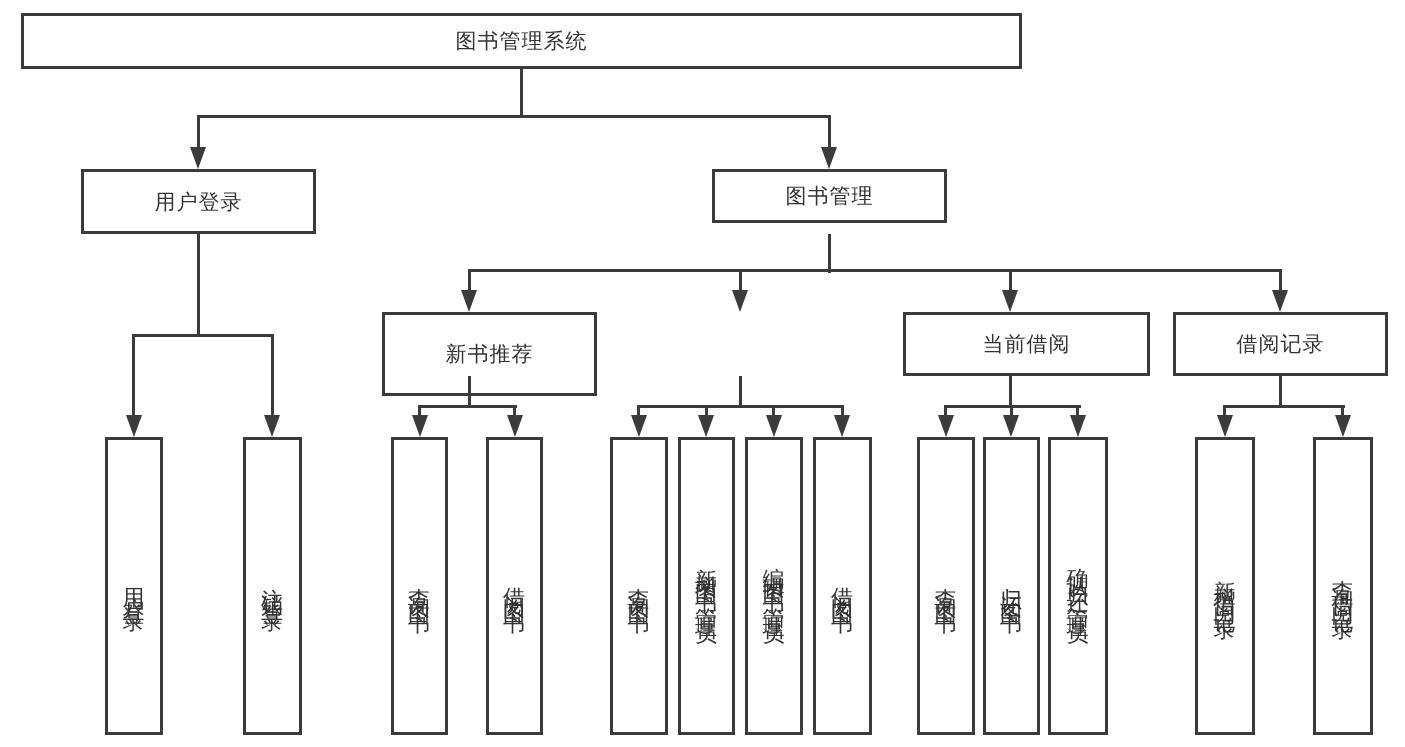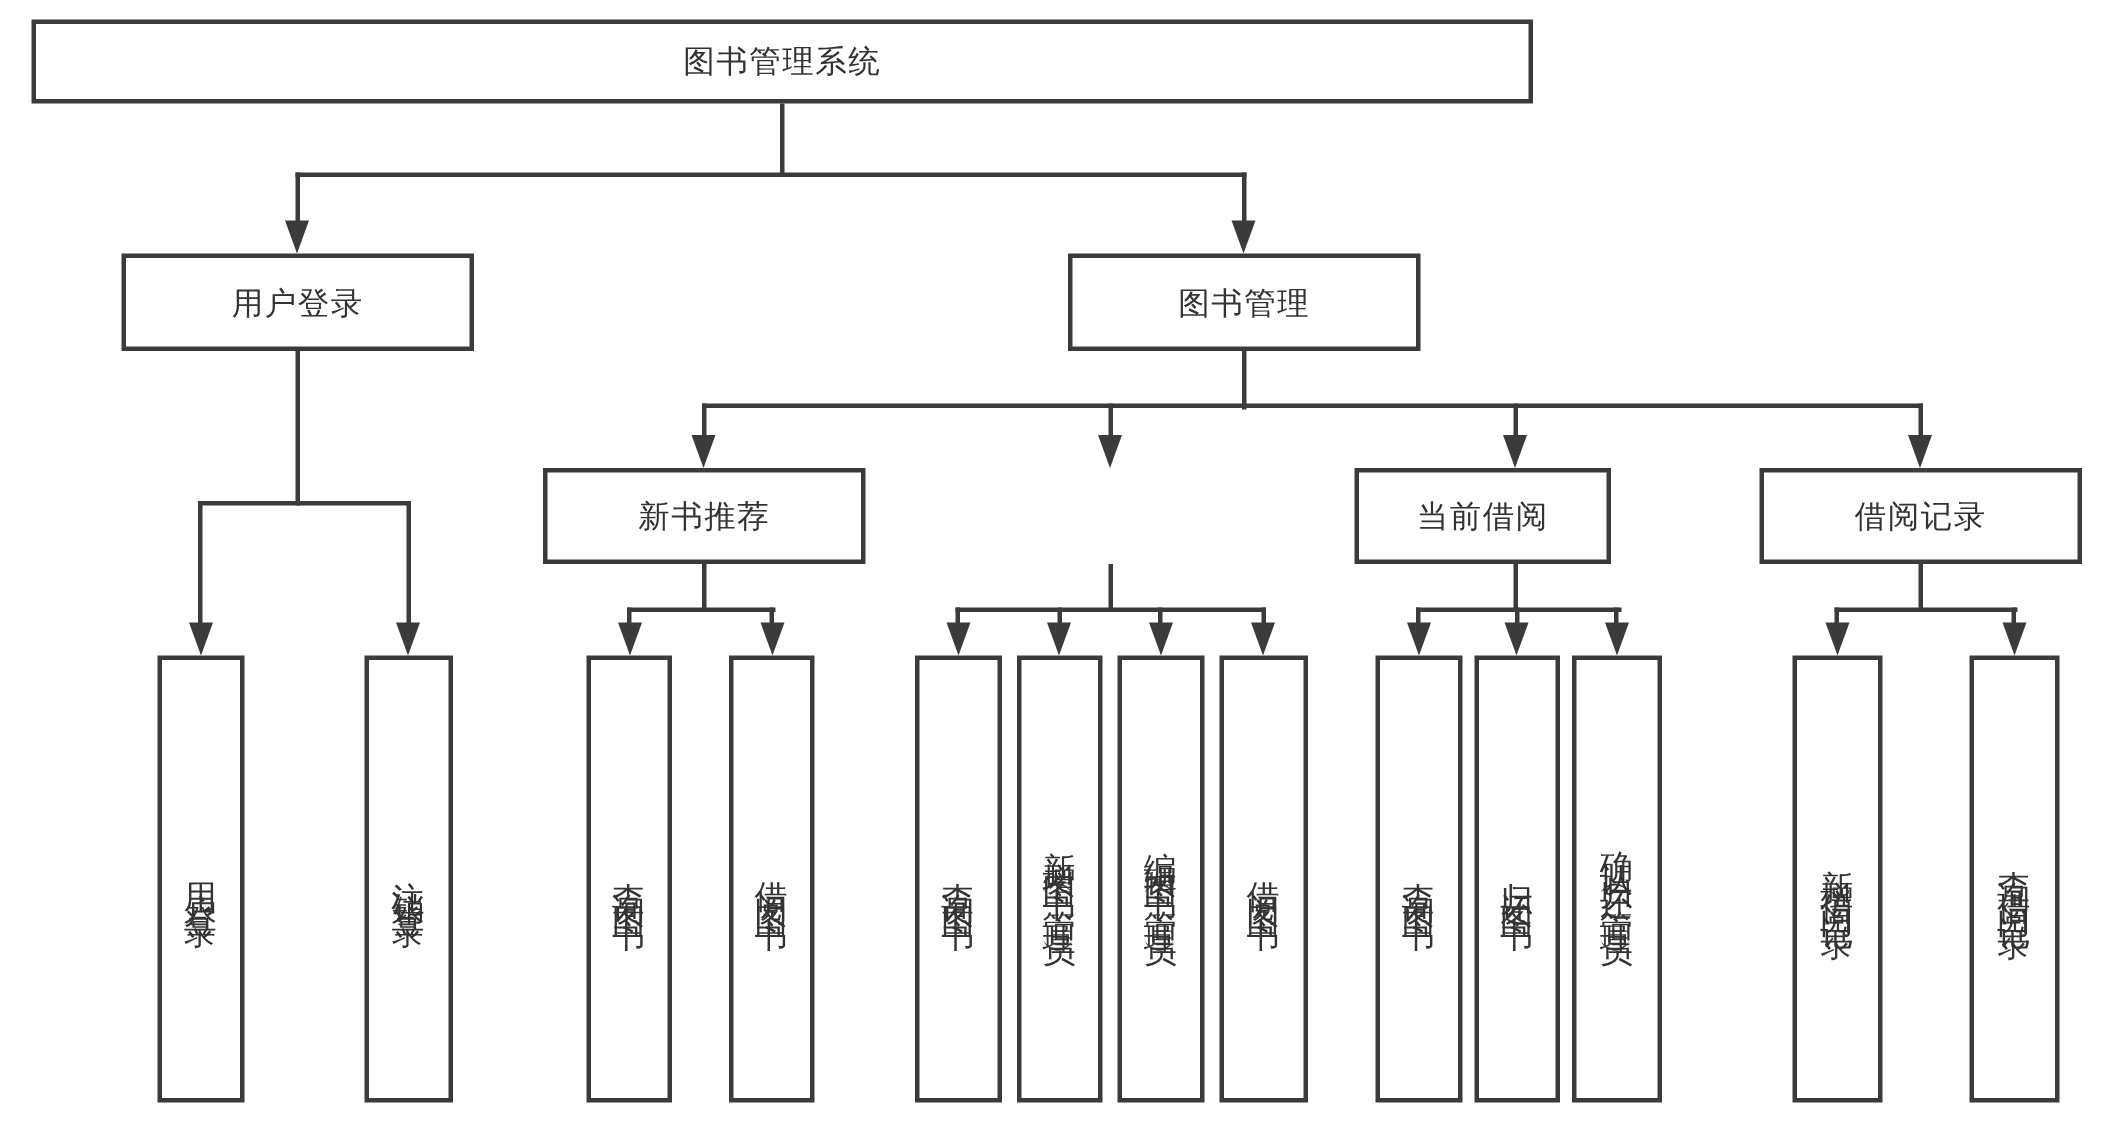--- a/index.html
+++ b/index.html
@@ -48,7 +48,7 @@
   <div class="ar" style="left:821px;top:147px;"></div>
 
   <div class="bx" style="left:81px;top:169px;width:235px;height:65px;">用户登录</div>
-  <div class="bx" style="left:712px;top:169px;width:235px;height:65px;">图书管理</div>
+  <div class="bx" style="left:712px;top:169px;width:235px;height:54px;">图书管理</div>
 
   <div class="vl" style="left:197px;top:234px;height:103px;"></div>
   <div class="hl" style="left:132px;top:334px;width:142px;"></div>

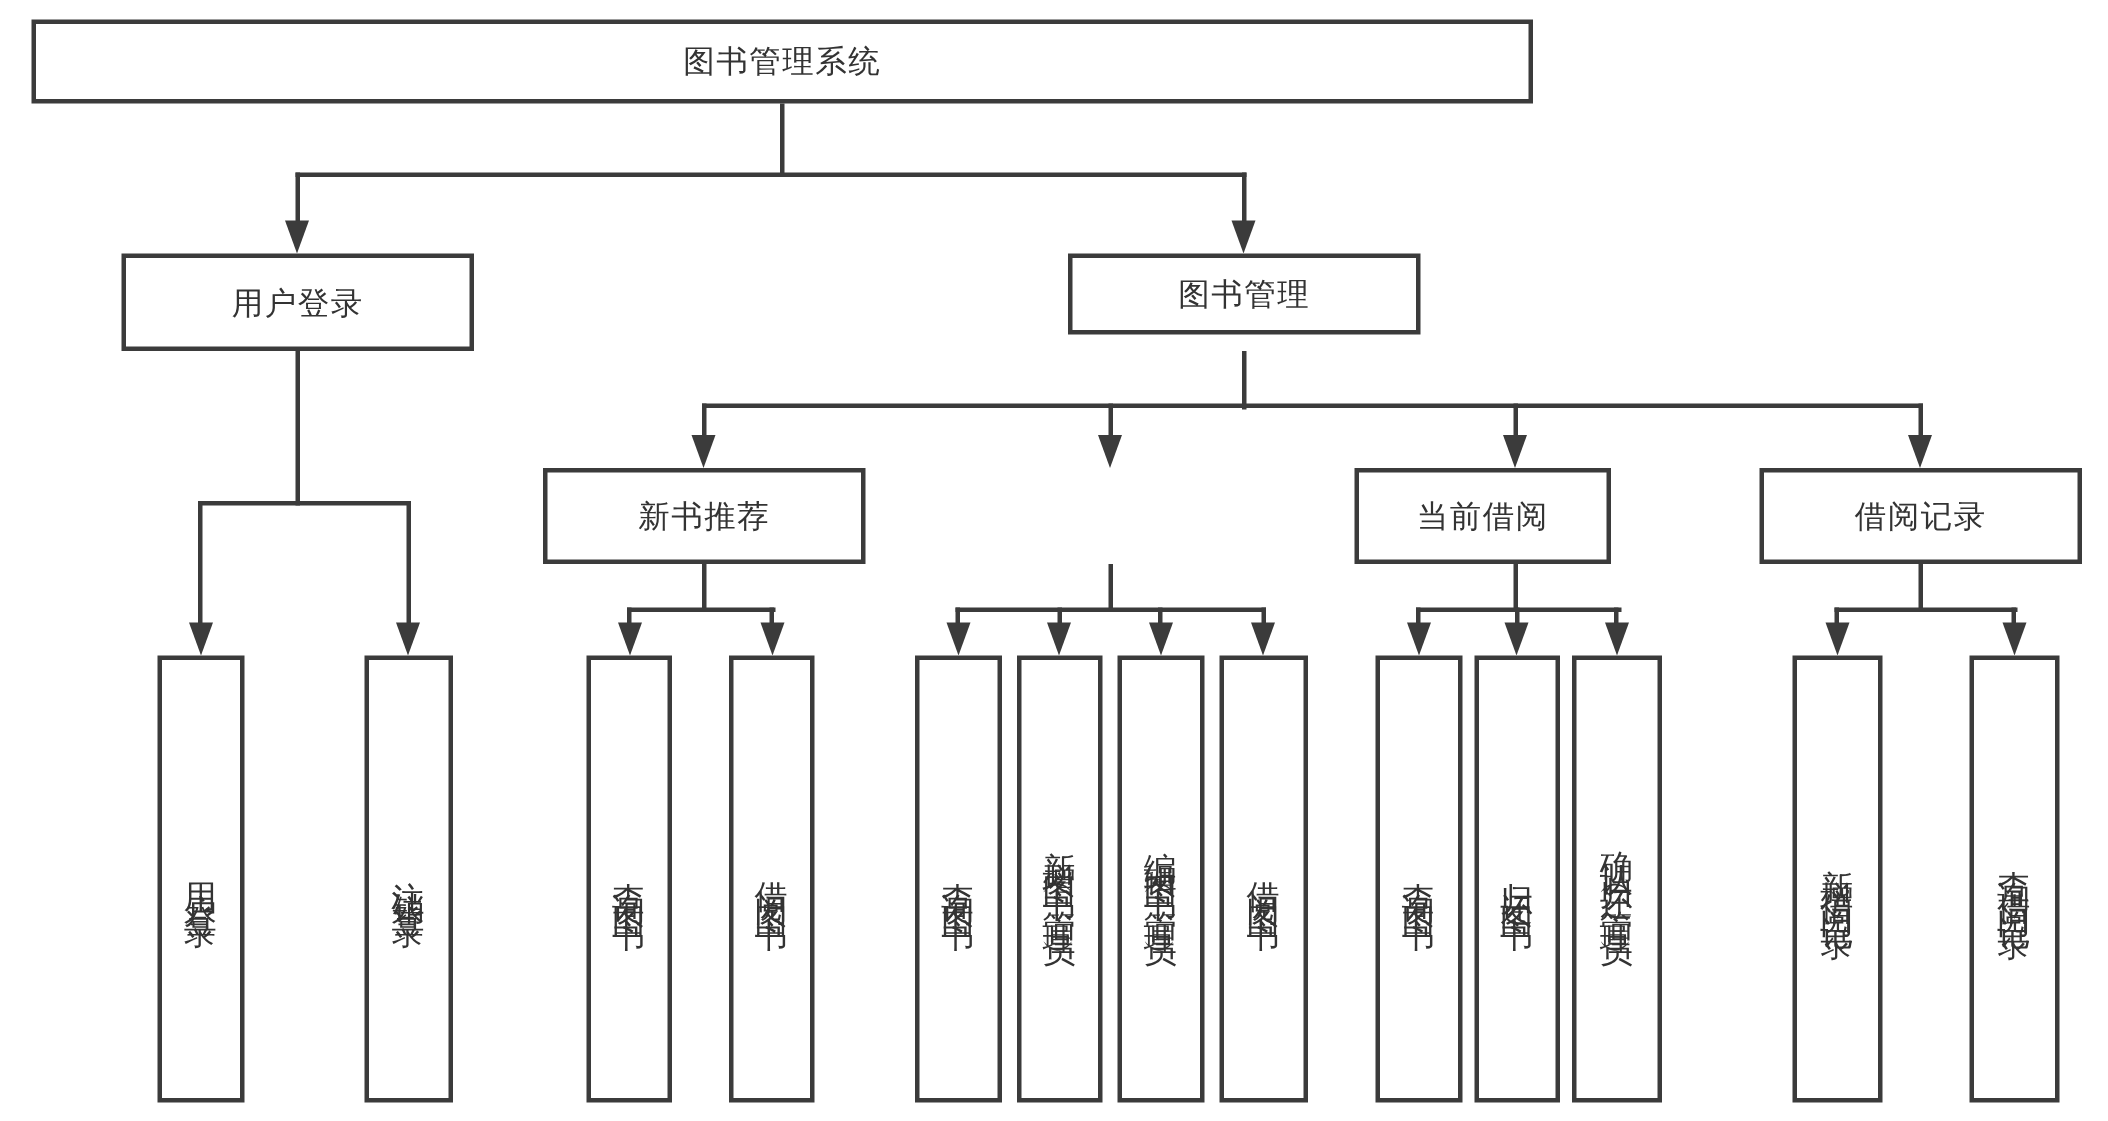--- a/index.html
+++ b/index.html
@@ -68,7 +68,7 @@
   <div class="vl" style="left:1279px;top:269px;height:23px;"></div>
   <div class="ar" style="left:1272px;top:290px;"></div>
 
-  <div class="bx" style="left:362px;top:312px;width:215px;height:64px;">新书推荐</div>
+  <div class="bx" style="left:382px;top:312px;width:215px;height:84px;">新书推荐</div>
   <div class="bx" style="left:903px;top:312px;width:171px;height:64px;">当前借阅</div>
   <div class="bx" style="left:1173px;top:312px;width:215px;height:64px;">借阅记录</div>
 

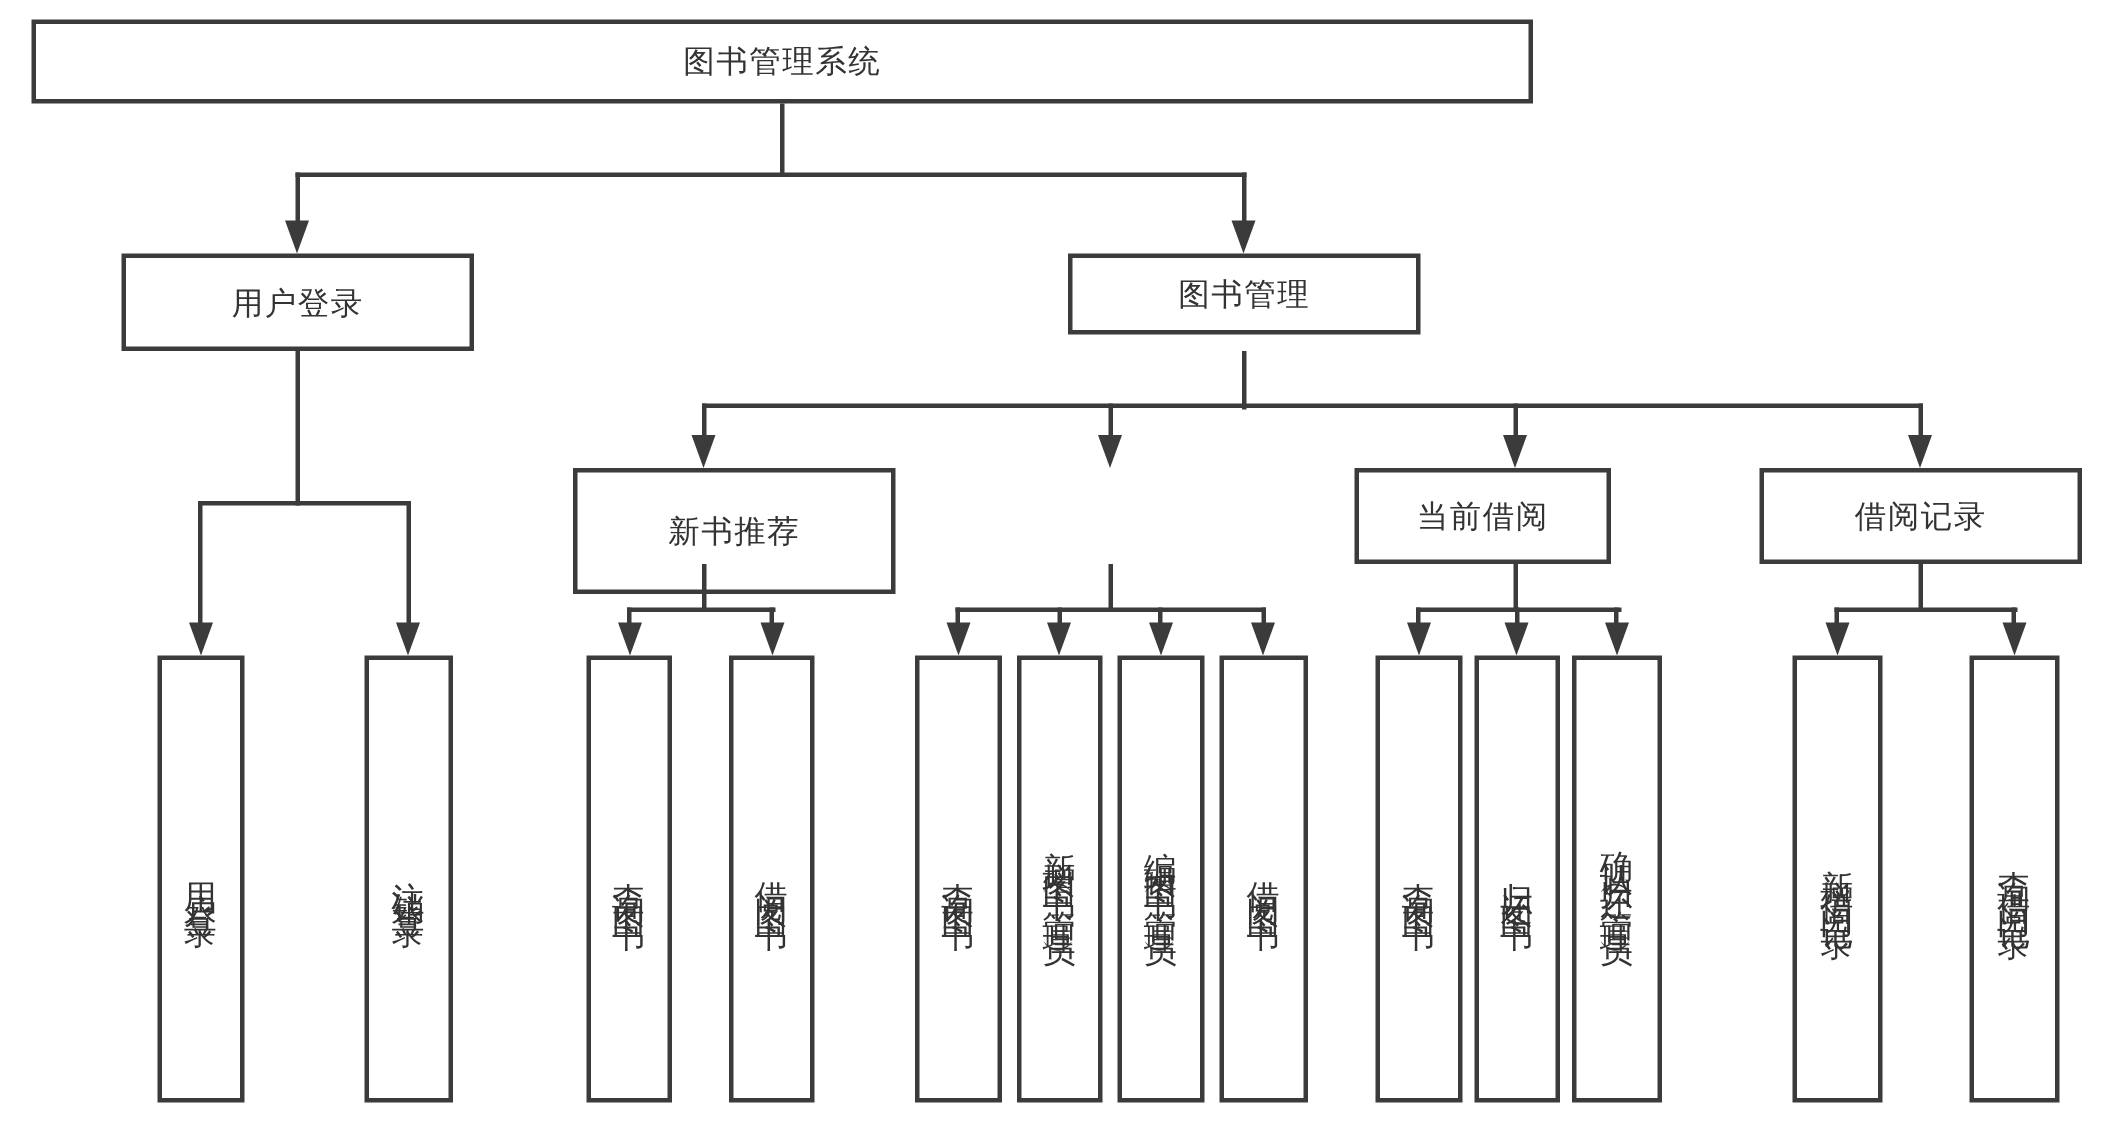--- a/index.html
+++ b/index.html
@@ -69,7 +69,7 @@
   <div class="ar" style="left:1272px;top:290px;"></div>
 
   <div class="bx" style="left:382px;top:312px;width:215px;height:84px;">新书推荐</div>
-  <div class="bx" style="left:903px;top:312px;width:171px;height:64px;">当前借阅</div>
+  <div class="bx" style="left:903px;top:312px;width:247px;height:64px;">当前借阅</div>
   <div class="bx" style="left:1173px;top:312px;width:215px;height:64px;">借阅记录</div>
 
   <div class="vl" style="left:468px;top:376px;height:32px;"></div>

